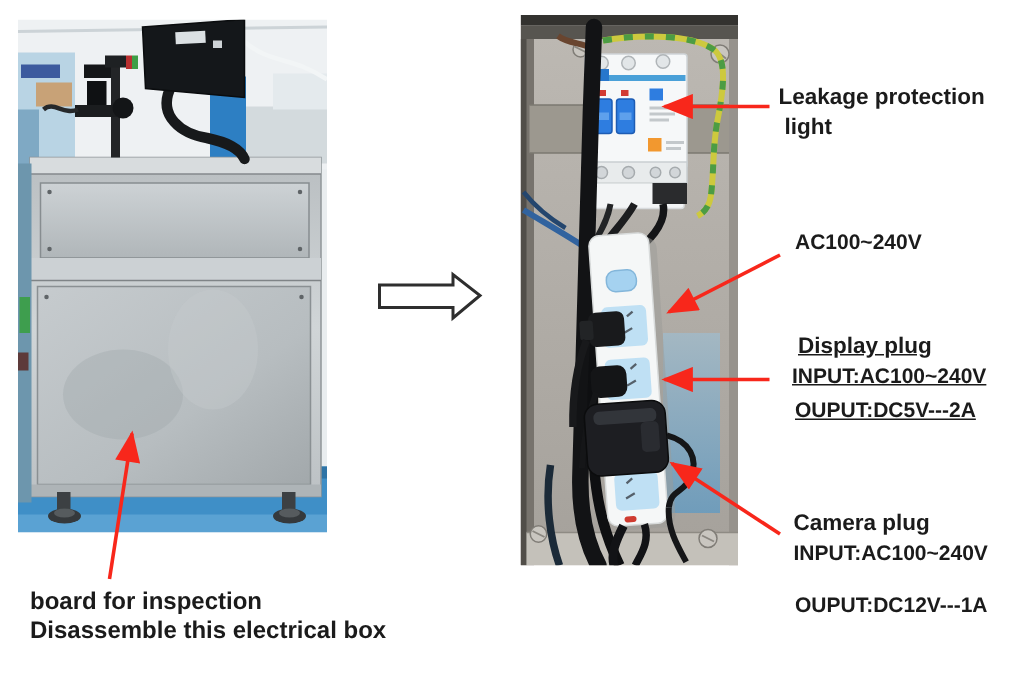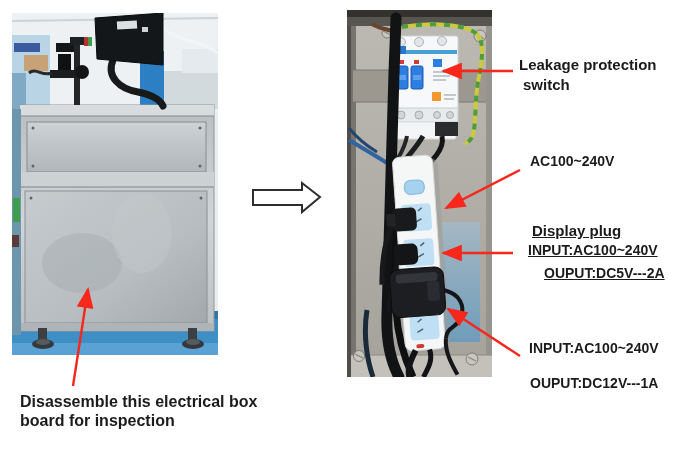--- a/index.html
+++ b/index.html
@@ -242,7 +242,7 @@
 
   <div class="ann" style="left:519px;top:55px;">
     <div class="t15">Leakage protection</div>
-    <div class="t15" style="margin-left:4px;">switch</div>
+    <div class="t15" style="margin-left:4px;">light</div>
   </div>
 
   <div class="ann" style="left:528px;top:152px;">

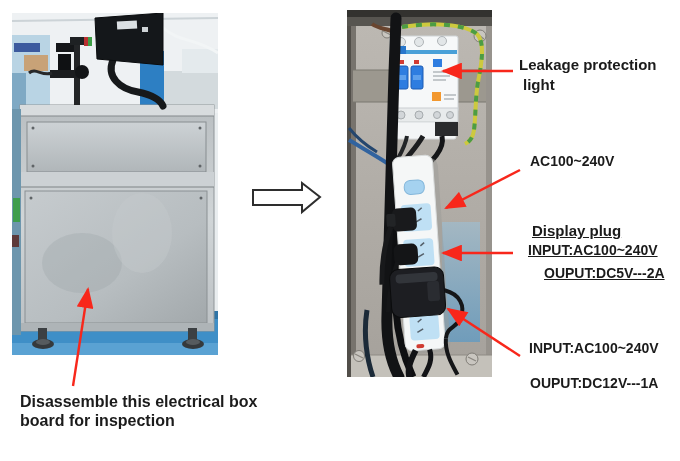--- a/index.html
+++ b/index.html
@@ -252,7 +252,7 @@
   <div class="ann" style="left:528px;top:221px;text-decoration:underline;">
     <div class="t15" style="margin-left:4px;">Display plug</div>
     <div class="t14">INPUT:AC100~240V</div>
-    <div class="t14" style="margin-top:4px;margin-left:16px;">OUPUT:DC5V---2A</div>
+    <div class="t14" style="margin-top:4px;margin-left:2px;">OUPUT:DC5V---2A</div>
   </div>
 
   <div class="ann" style="left:529px;top:339px;">

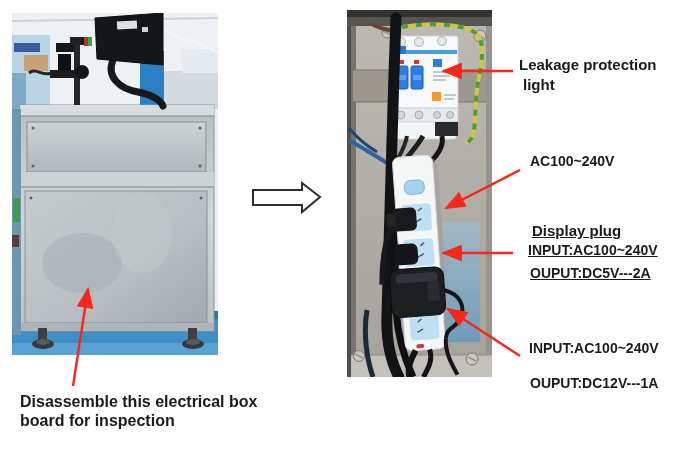--- a/index.html
+++ b/index.html
@@ -256,6 +256,7 @@
   </div>
 
   <div class="ann" style="left:529px;top:339px;">
+    <div class="t15">Camera plug</div>
     <div class="t14">INPUT:AC100~240V</div>
     <div class="t14" style="margin-top:16px;margin-left:1px;">OUPUT:DC12V---1A</div>
   </div>

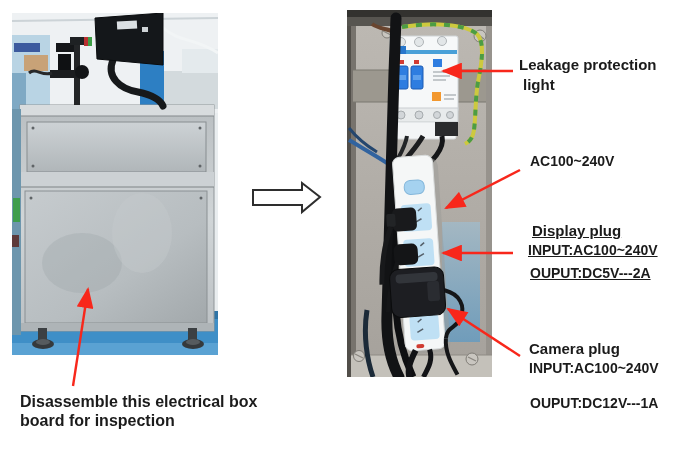--- a/index.html
+++ b/index.html
@@ -262,8 +262,8 @@
   </div>
 
   <div class="caption" style="left:20px;top:392px;">
+    <div>board for inspection</div>
     <div>Disassemble this electrical box</div>
-    <div>board for inspection</div>
   </div>
 
 </div>

